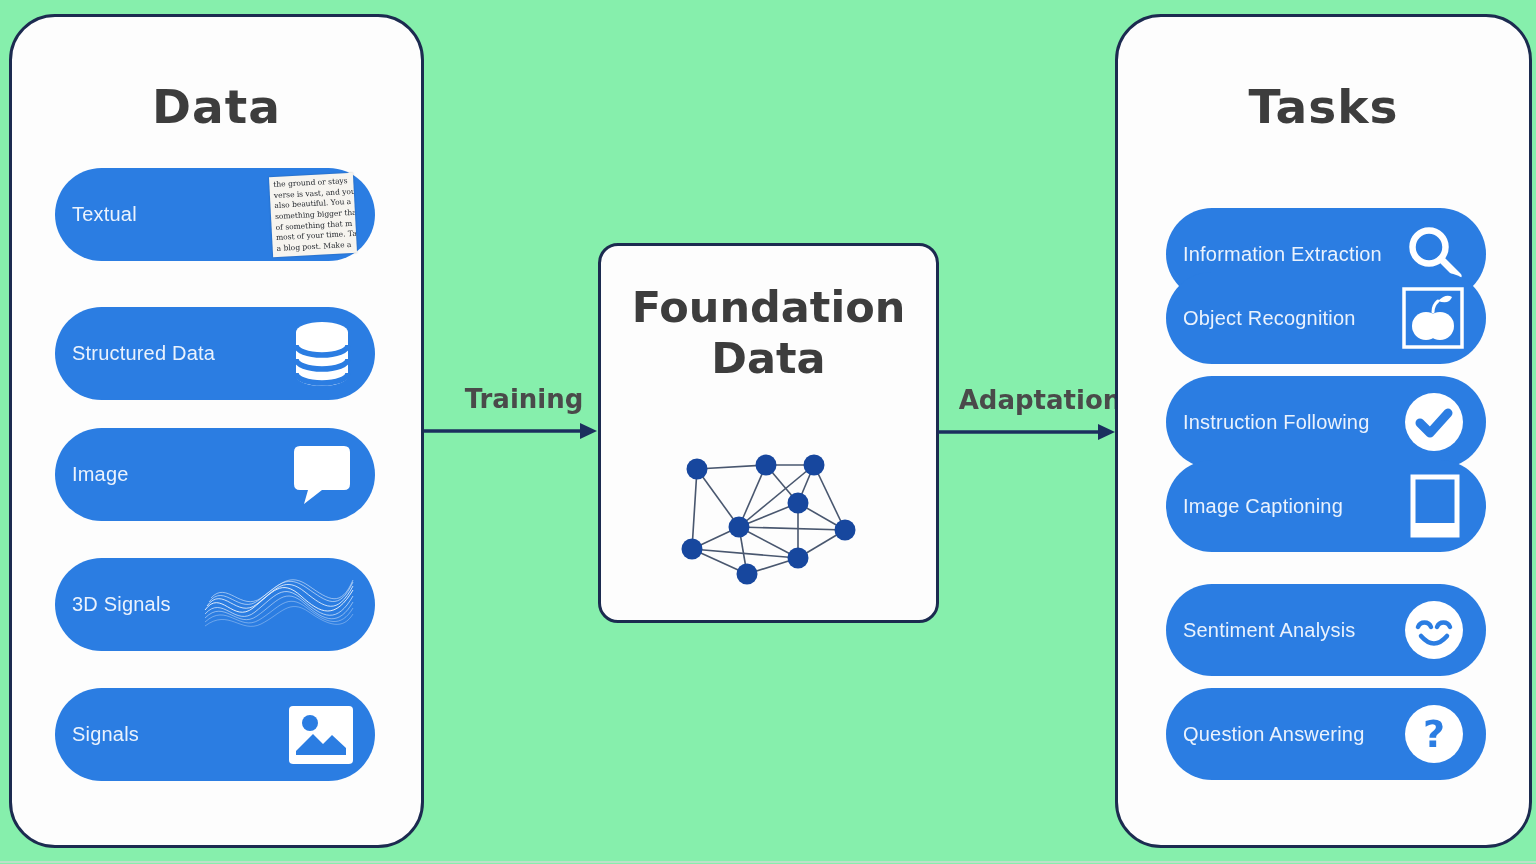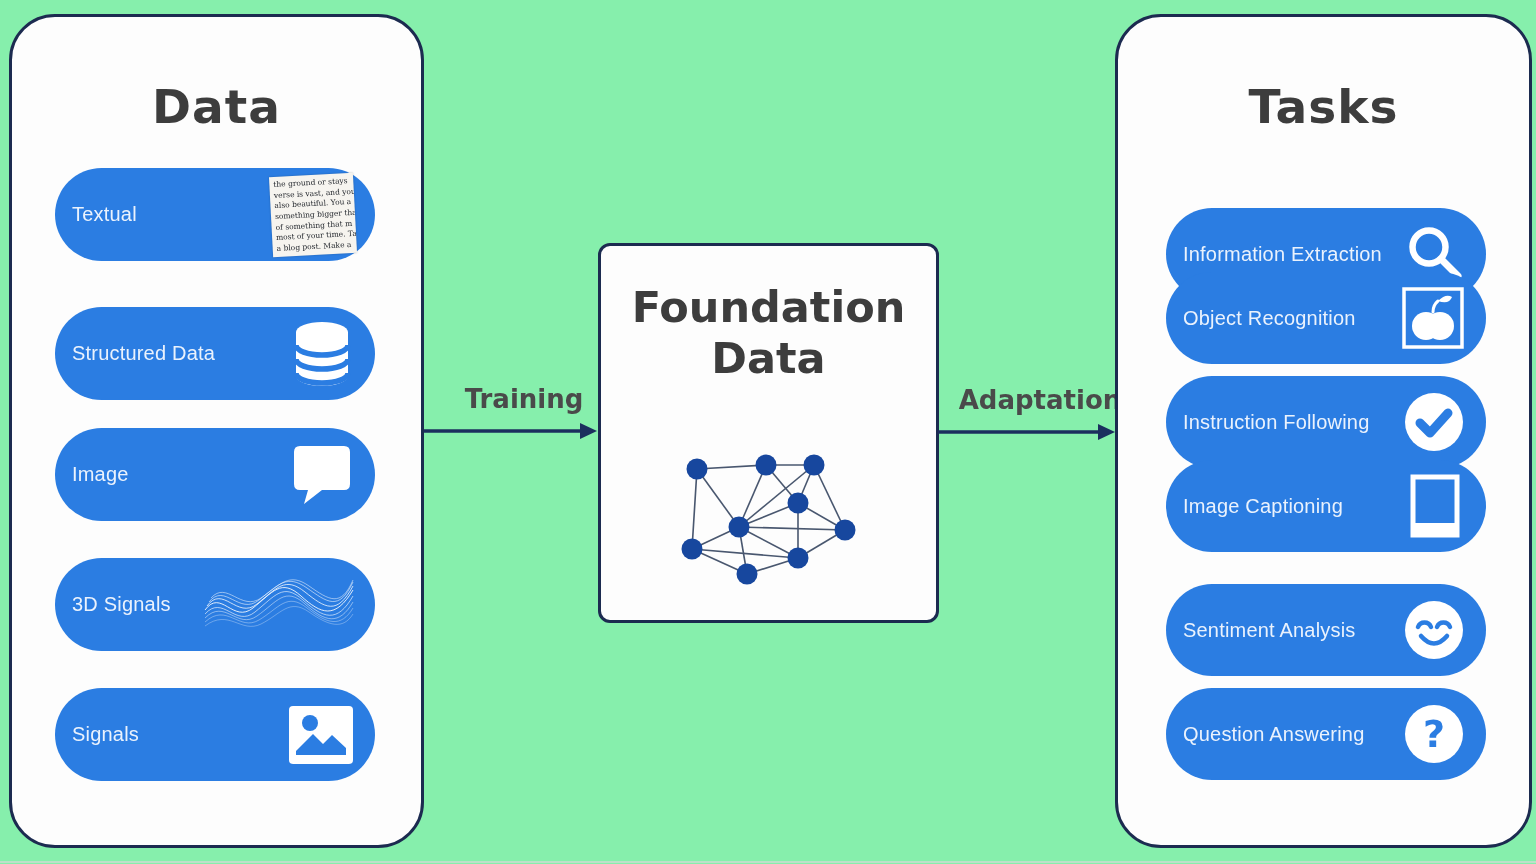--- a/index.html
+++ b/index.html
@@ -45,7 +45,7 @@
   
   .center-box {
     position:absolute; left:598px; top:243px; width:341px; height:380px;
-    background:#fdfdfd; border:3px solid #1c2b50; border-radius:12px;
+    background:#fdfdfd; border:3px solid #1c2b50; border-radius:20px;
   }
   .center-title {
     margin-top:36px; text-align:center;

